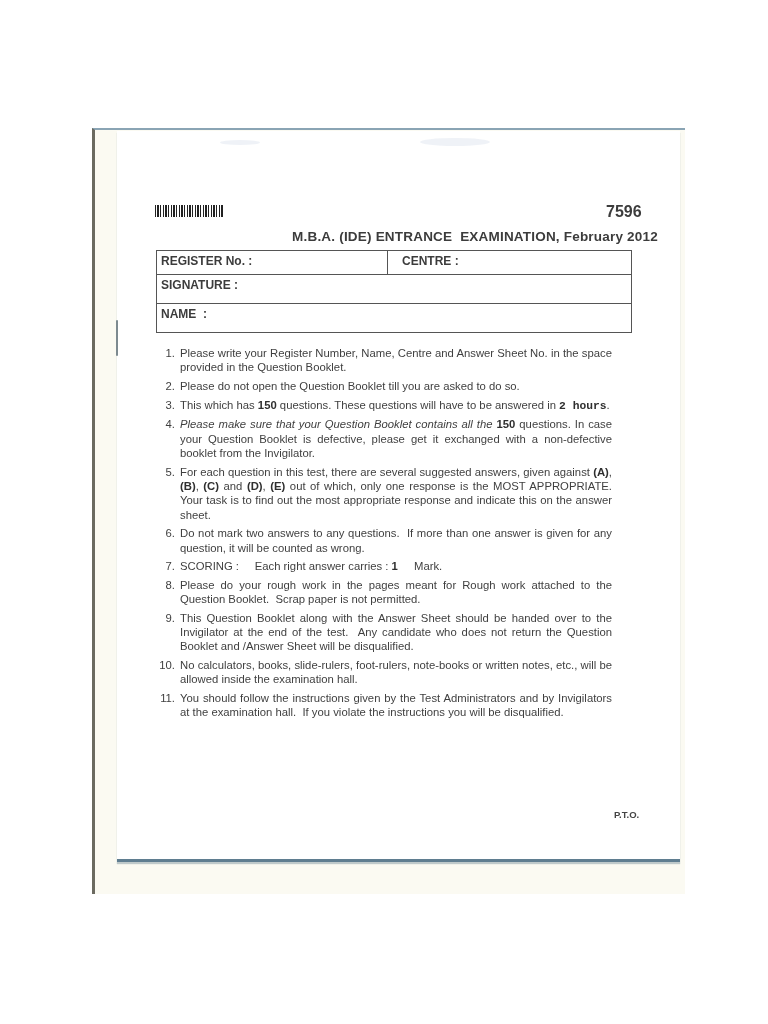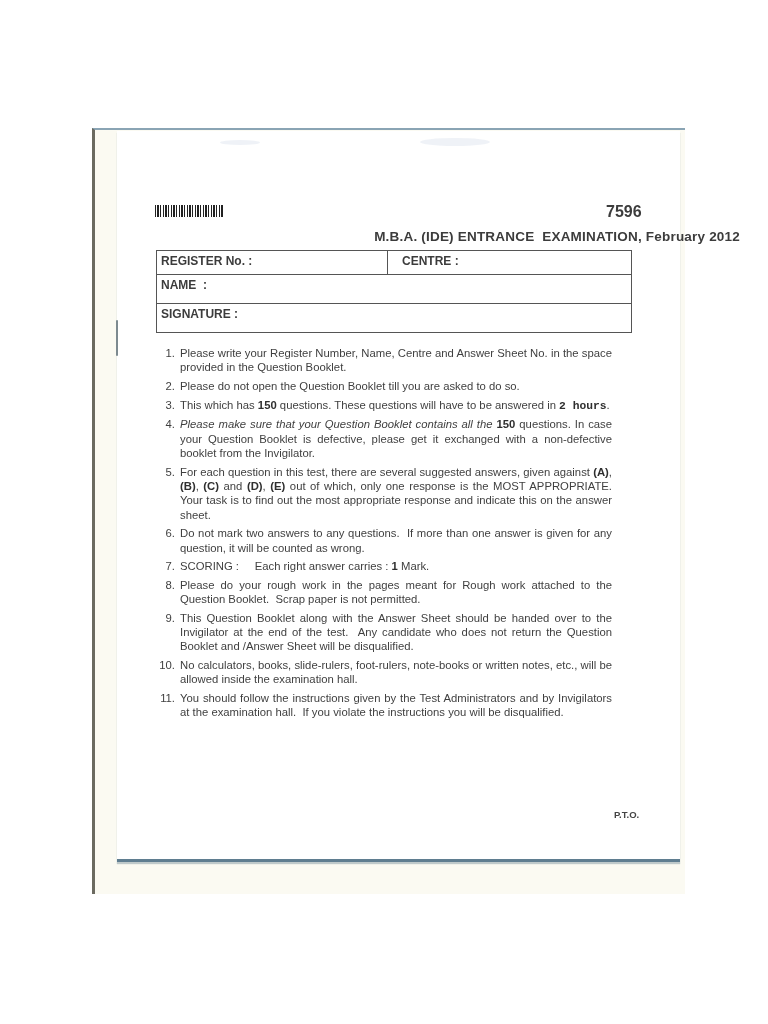--- a/index.html
+++ b/index.html
@@ -28,7 +28,7 @@
     position: absolute; left: 606px; top: 203px; font-size: 16px; font-weight: bold; color: #3c3c3c;
   }
   .title {
-    position: absolute; left: 140px; width: 600px; top: 229px; text-align: right; padding-left: 70px;
+    position: absolute; left: 140px; width: 600px; top: 229px; text-align: center; padding-left: 70px;
     font-size: 13.5px; font-weight: bold; color: #3c3c3c; letter-spacing: 0.2px; box-sizing: border-box;
   }
   .info-table {

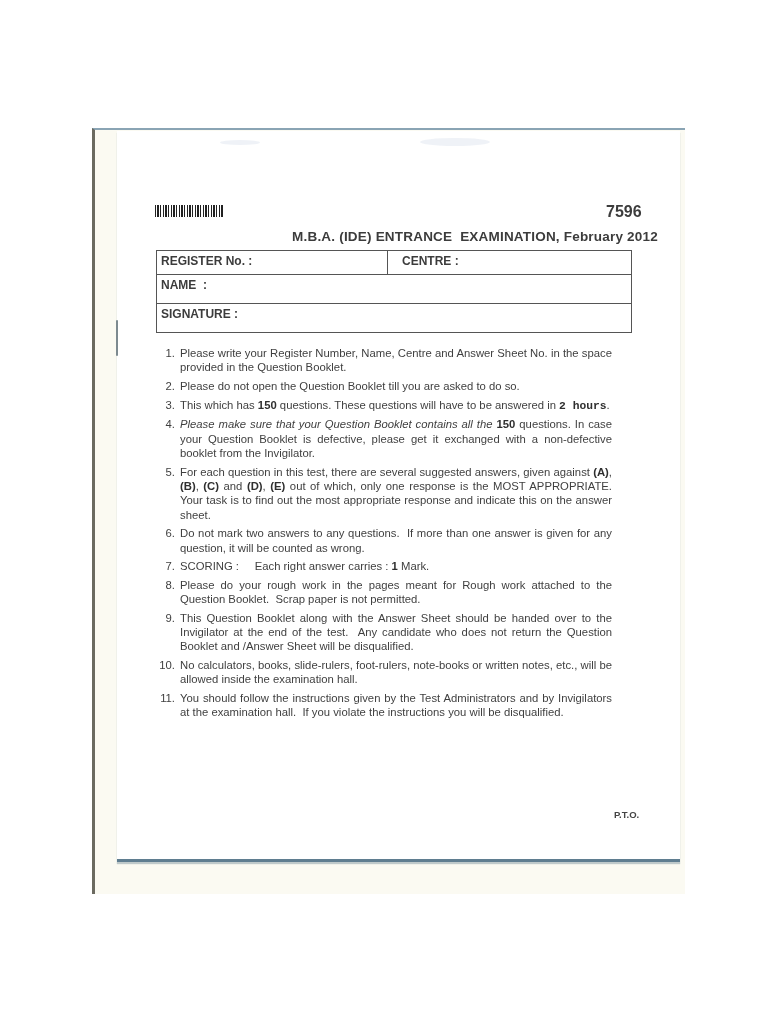--- a/index.html
+++ b/index.html
@@ -73,10 +73,10 @@
     <td><span style="padding-left:10px;">CENTRE :</span></td>
   </tr>
   <tr>
-    <td colspan="2"><span style="white-space:pre;">NAME  :</span></td>
+    <td colspan="2"><span>SIGNATURE :</span></td>
   </tr>
   <tr>
-    <td colspan="2"><span>SIGNATURE :</span></td>
+    <td colspan="2"><span style="white-space:pre;">NAME  :</span></td>
   </tr>
 </tbody>
   </table>

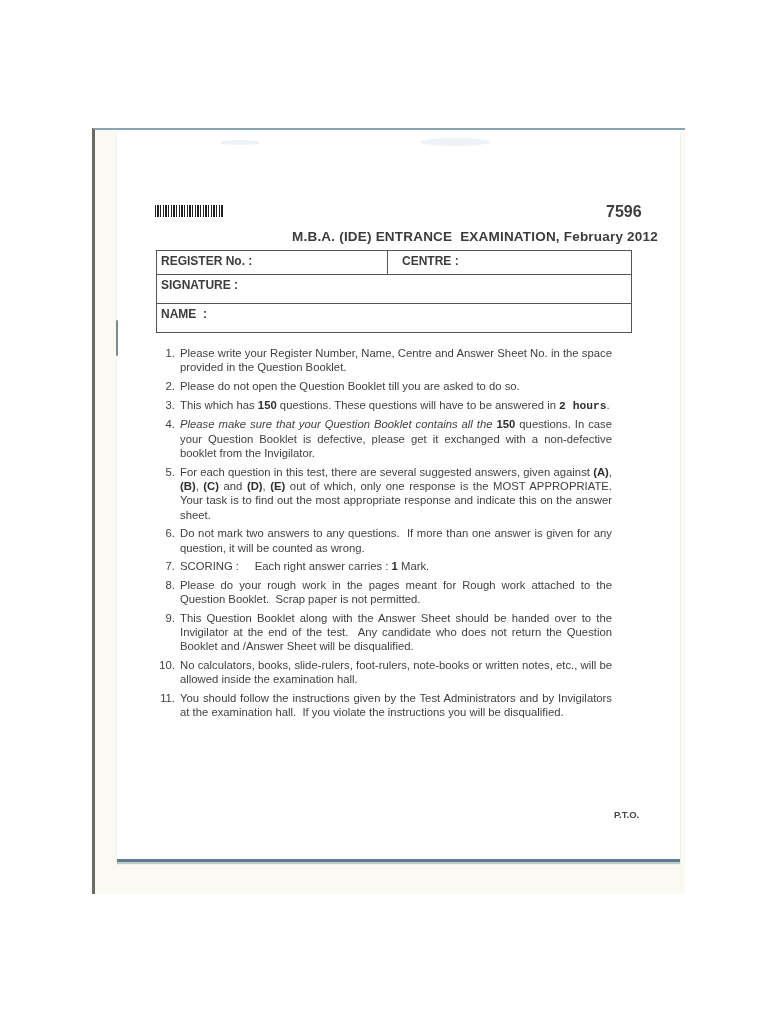--- a/index.html
+++ b/index.html
@@ -108,7 +108,7 @@
     </li>
     <li>
       <span class="num">7.</span>
-      <span class="txt"><span style="white-space: pre-wrap;">SCORING :     Each right answer carries : </span><b style="white-space: pre-wrap;">1</b><span style="white-space: pre-wrap;"> Mark.</span></span>
+      <span class="txt"><span style="white-space: pre-wrap;">SCORING :     Each right answer carries : </span><b style="white-space: pre-wrap;">1</b><span style="white-space: pre-wrap; margin-left: 13px;"> Mark.</span></span>
     </li>
     <li>
       <span class="num">8.</span>

